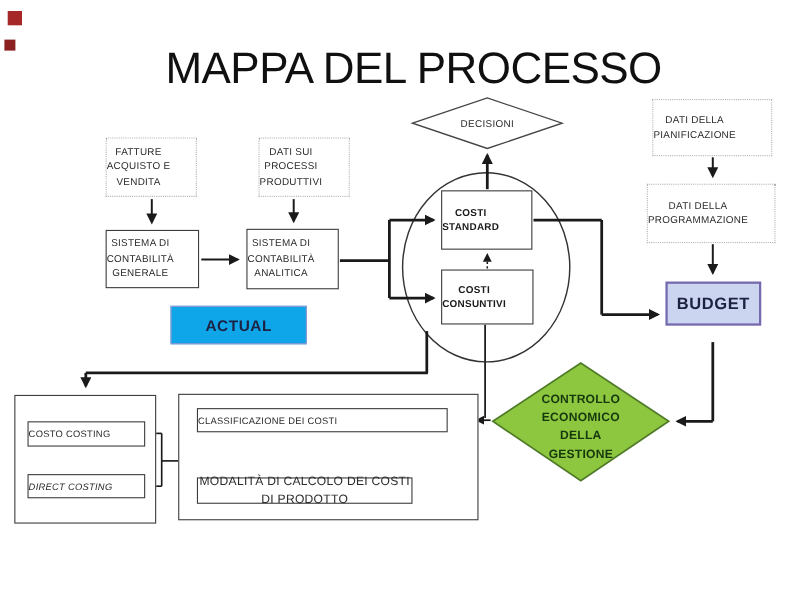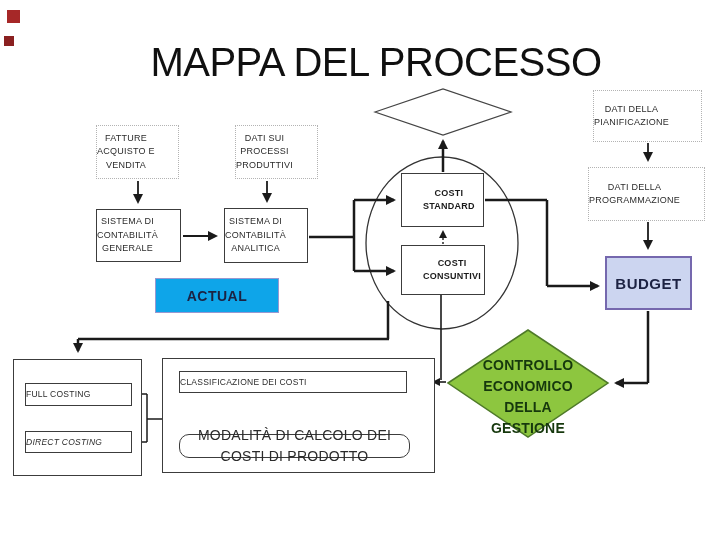--- a/index.html
+++ b/index.html
@@ -145,6 +145,7 @@
 CONSUNTIVI</span>
   </div>
 
+  <div class="freetext" style="left:375px;top:106px;width:136px;">DECISIONI</div>
 
   <div class="accent" style="left:155px;top:278px;width:124px;height:35px;font-size:14px;
        background:#0ea5e9;border:1.5px solid #9898D0;">

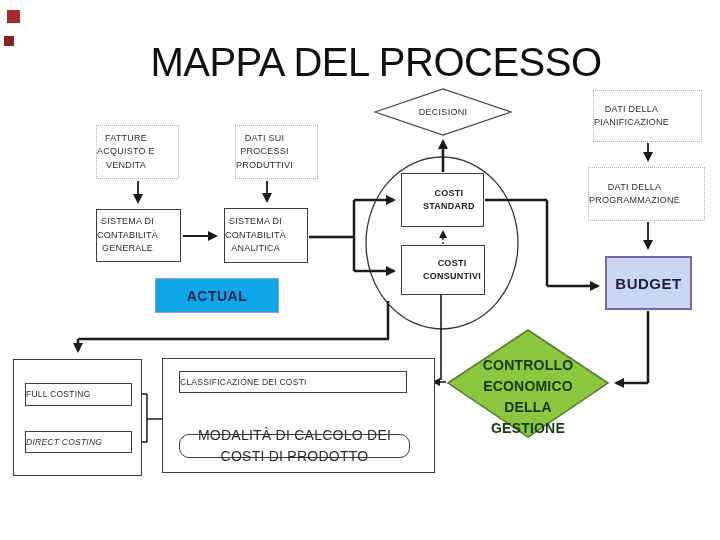--- a/index.html
+++ b/index.html
@@ -20,7 +20,7 @@
   }
   .dotted{border:1px dotted #b3b3b3;}
   .solid{border:1.5px solid #3c3c3c;}
-  .bold{font-weight:700;color:#1a1a1a;padding-left:21px;}
+  .bold{font-weight:700;color:#1a1a1a;}
   .container{position:absolute;border:1.5px solid #3c3c3c;background:#ffffff;box-sizing:border-box;}
   .accent{
     position:absolute;display:flex;align-items:center;justify-content:center;

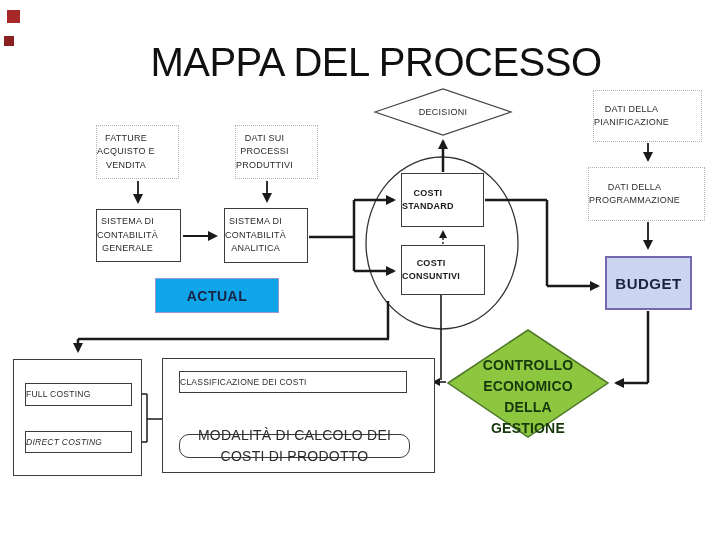--- a/index.html
+++ b/index.html
@@ -151,7 +151,7 @@
        background:#0ea5e9;border:1.5px solid #9898D0;">
     <span>ACTUAL</span>
   </div>
-  <div class="accent" style="left:605px;top:256px;width:87px;height:54px;font-size:15px;
+  <div class="accent" style="left:605px;top:256px;width:87px;height:40px;font-size:15px;
        background:#CCD5F0;border:2px solid #7568AE;">
     <span>BUDGET</span>
   </div>

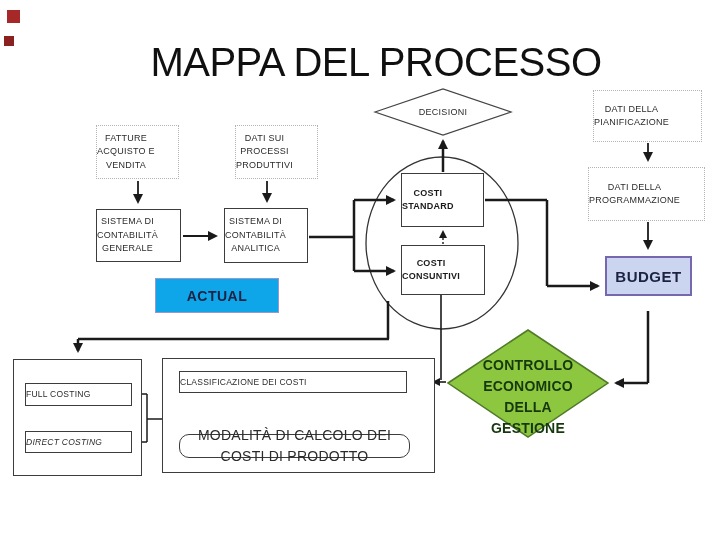--- a/index.html
+++ b/index.html
@@ -31,7 +31,7 @@
     white-space:pre-line;line-height:1.5;background:transparent;
   }
   .diamond-label{
-    font-weight:700;font-size:14px;line-height:1.5;letter-spacing:.2px;
+    font-weight:700;font-size:11px;line-height:1.5;letter-spacing:.2px;
   }
 </style>
 </head>

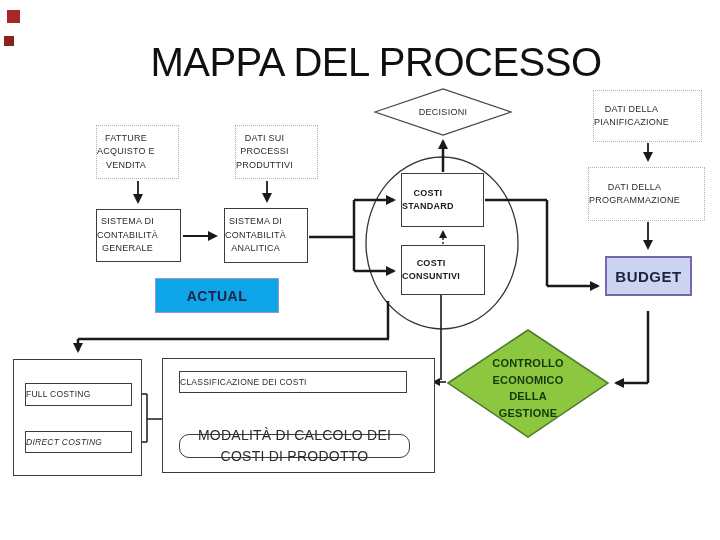--- a/index.html
+++ b/index.html
@@ -163,7 +163,7 @@
 
   <div class="container" style="left:13px;top:359px;width:129px;height:117px;"></div>
   <div class="box solid" style="left:25px;top:383px;width:107px;height:23px;font-size:8.5px;">
-    <span>FULL COSTING</span>
+    <span>COSTO COSTING</span>
   </div>
   <div class="box solid" style="left:25px;top:431px;width:107px;height:22px;font-size:8.5px;font-style:italic;">
     <span>DIRECT COSTING</span>

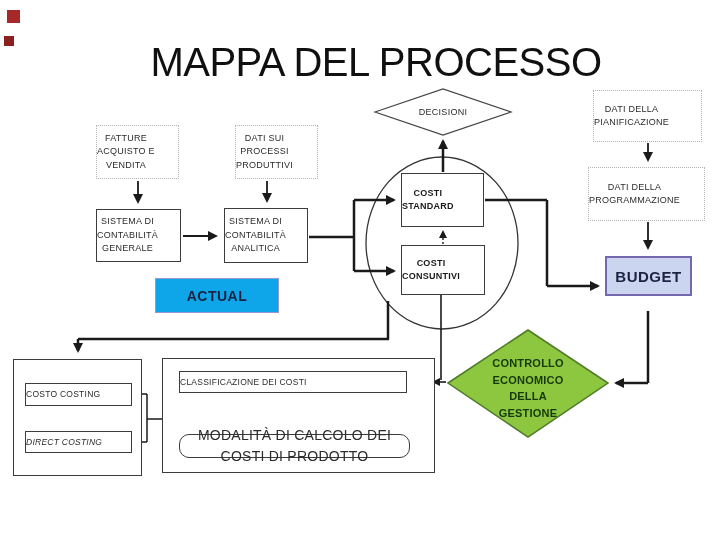--- a/index.html
+++ b/index.html
@@ -173,7 +173,7 @@
   <div class="box solid" style="left:179px;top:371px;width:228px;height:22px;font-size:8.5px;">
     <span>CLASSIFICAZIONE DEI COSTI</span>
   </div>
-  <div class="box solid" style="left:179px;top:434px;width:231px;height:24px;font-size:14px;border-radius:10px;">
+  <div class="box solid" style="left:179px;top:434px;width:196px;height:24px;font-size:11px;">
     <span>MODALITÀ DI CALCOLO DEI COSTI DI PRODOTTO</span>
   </div>
 

